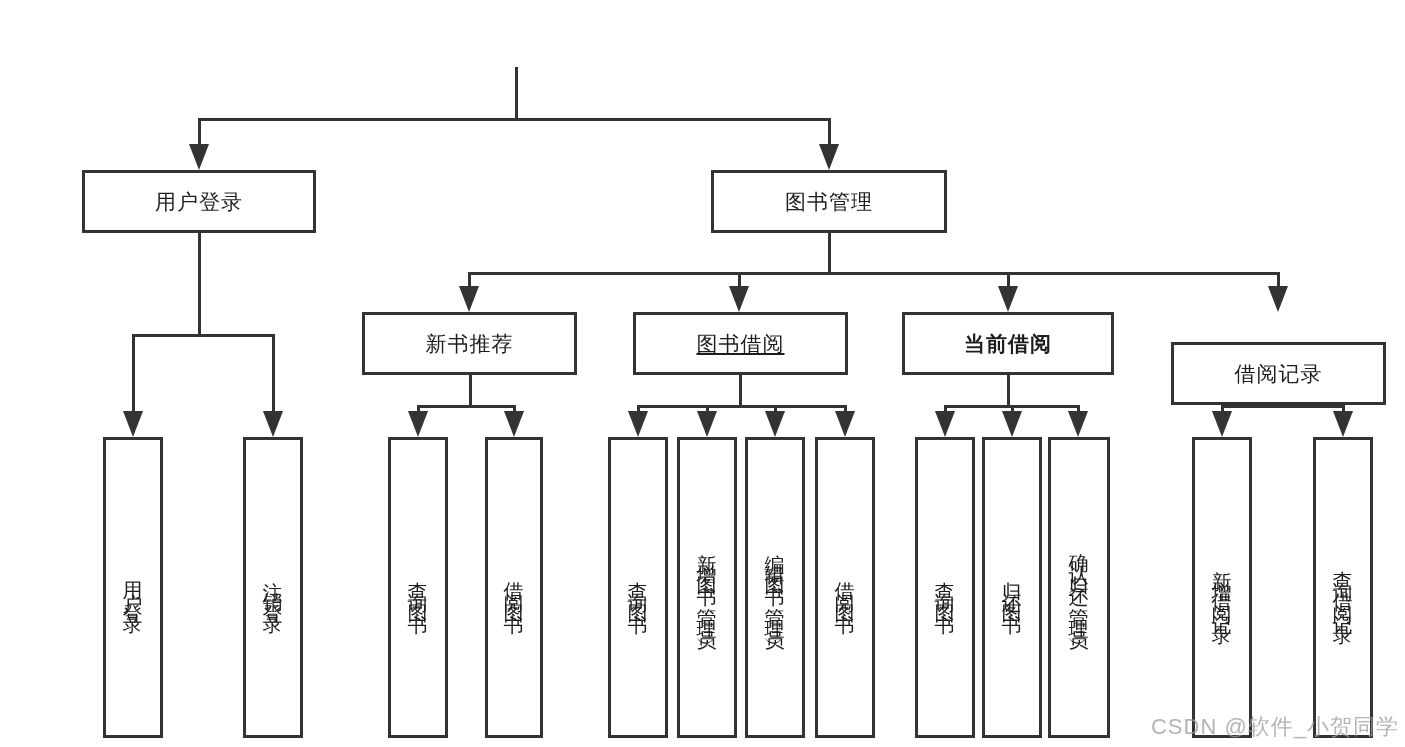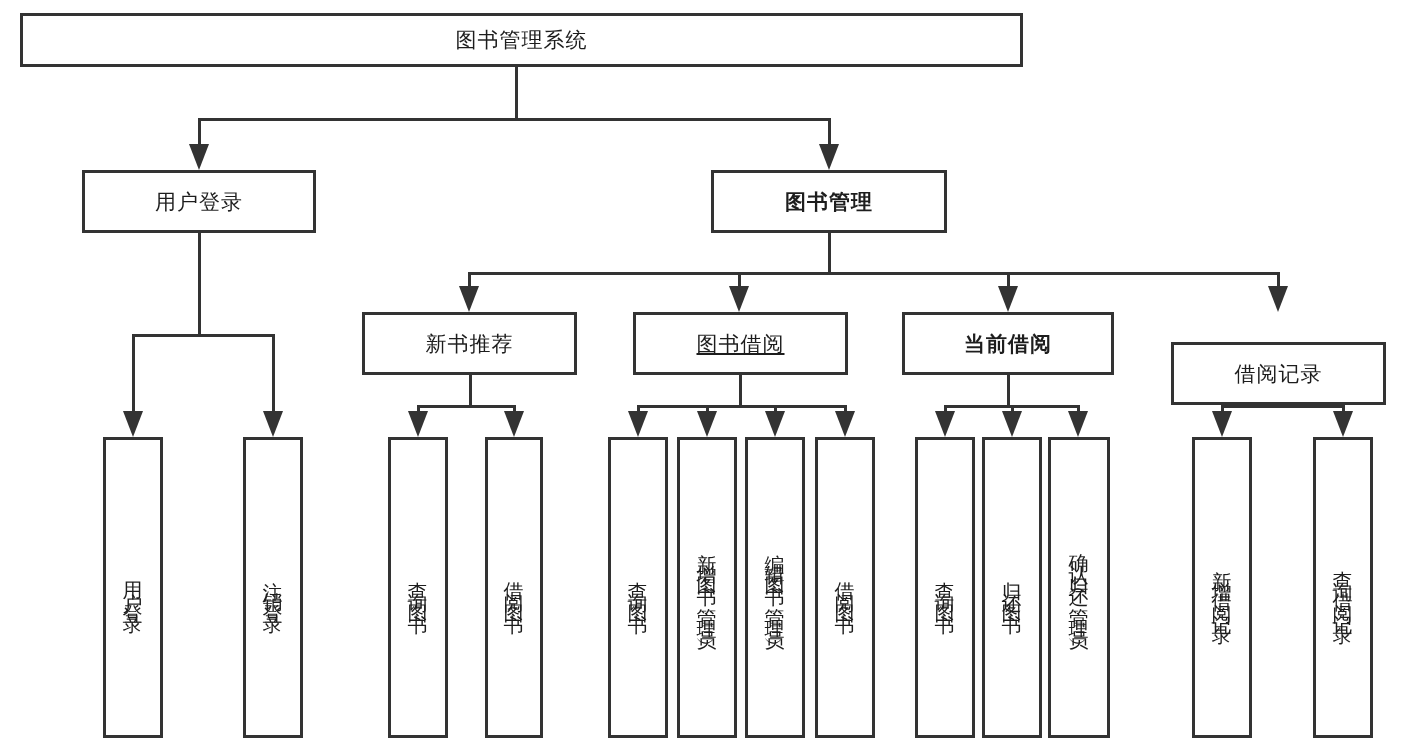--- a/index.html
+++ b/index.html
@@ -116,9 +116,6 @@
     <div class="arrow" style="left: 1212px; top: 411px;"></div>
     <div class="line" style="left: 1342px; top: 405px; width: 3px; height: 10px;"></div>
     <div class="arrow" style="left: 1333px; top: 411px;"></div>
-    <div class="node" style="left: 20px; top: 13px; width: 1003px; height: 54px;">
-      <span class="label">图书管理系统</span>
-    </div>
     <div class="node" style="left: 82px; top: 170px; width: 234px; height: 63px;">
       <span class="label">用户登录</span>
     </div>

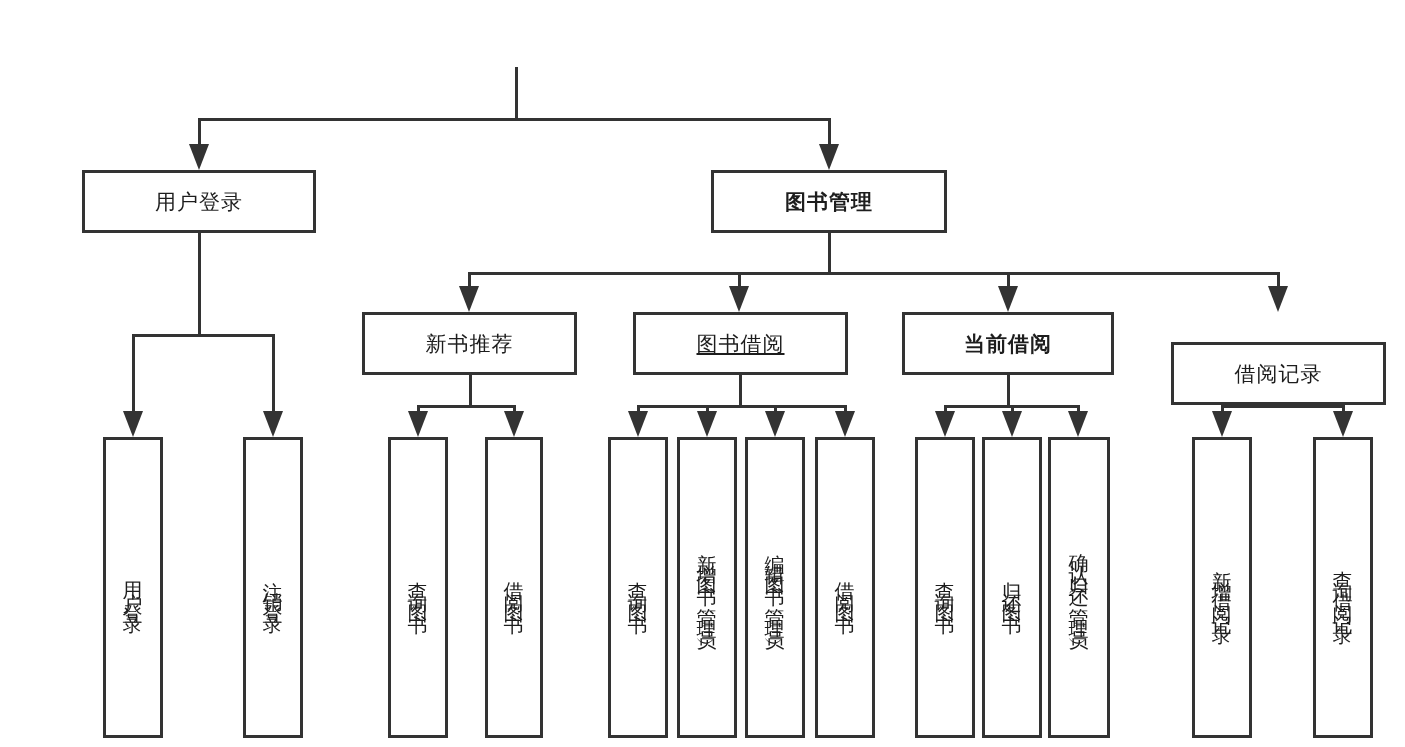--- a/index.html
+++ b/index.html
@@ -119,7 +119,7 @@
     <div class="node" style="left: 82px; top: 170px; width: 234px; height: 63px;">
       <span class="label">用户登录</span>
     </div>
-    <div class="node" style="left: 711px; top: 170px; width: 236px; height: 63px; font-weight: bold;">
+    <div class="node" style="left: 711px; top: 170px; width: 236px; height: 63px;">
       <span class="label">图书管理</span>
     </div>
     <div class="node" style="left: 362px; top: 312px; width: 215px; height: 63px;">

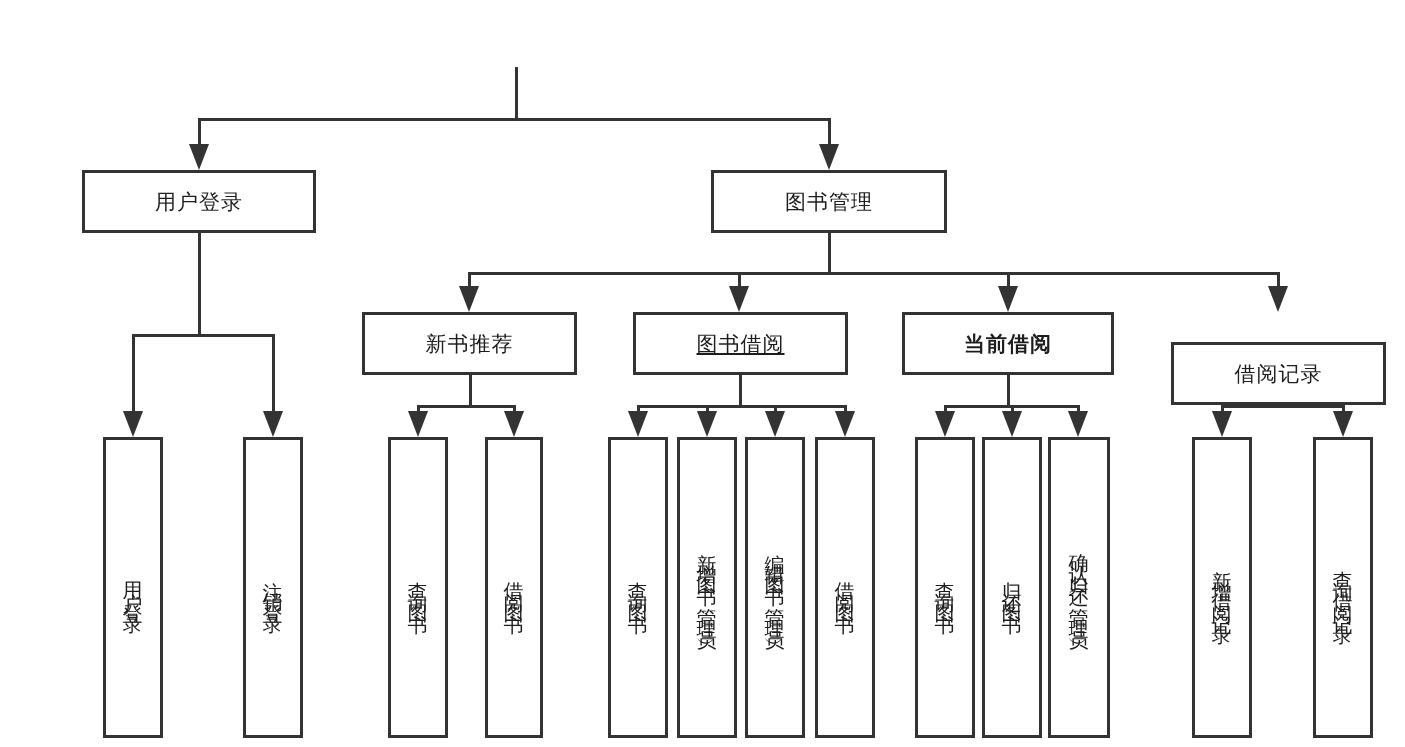--- a/index.html
+++ b/index.html
@@ -64,6 +64,7 @@
 <body>
 
 <div class="canvas" id="canvas" style="--line: #333333; --text: #1d1d1d; --bg: #ffffff; --wm: #9b9b9b;">
+  <div class="watermark">CSDN @软件_小贺同学</div>
 <div class="line" style="left: 515px; top: 67px; width: 3px; height: 54px;"></div>
     <div class="line" style="left: 198px; top: 118px; width: 633px; height: 3px;"></div>
     <div class="line" style="left: 198px; top: 118px; width: 3px; height: 30px;"></div>

